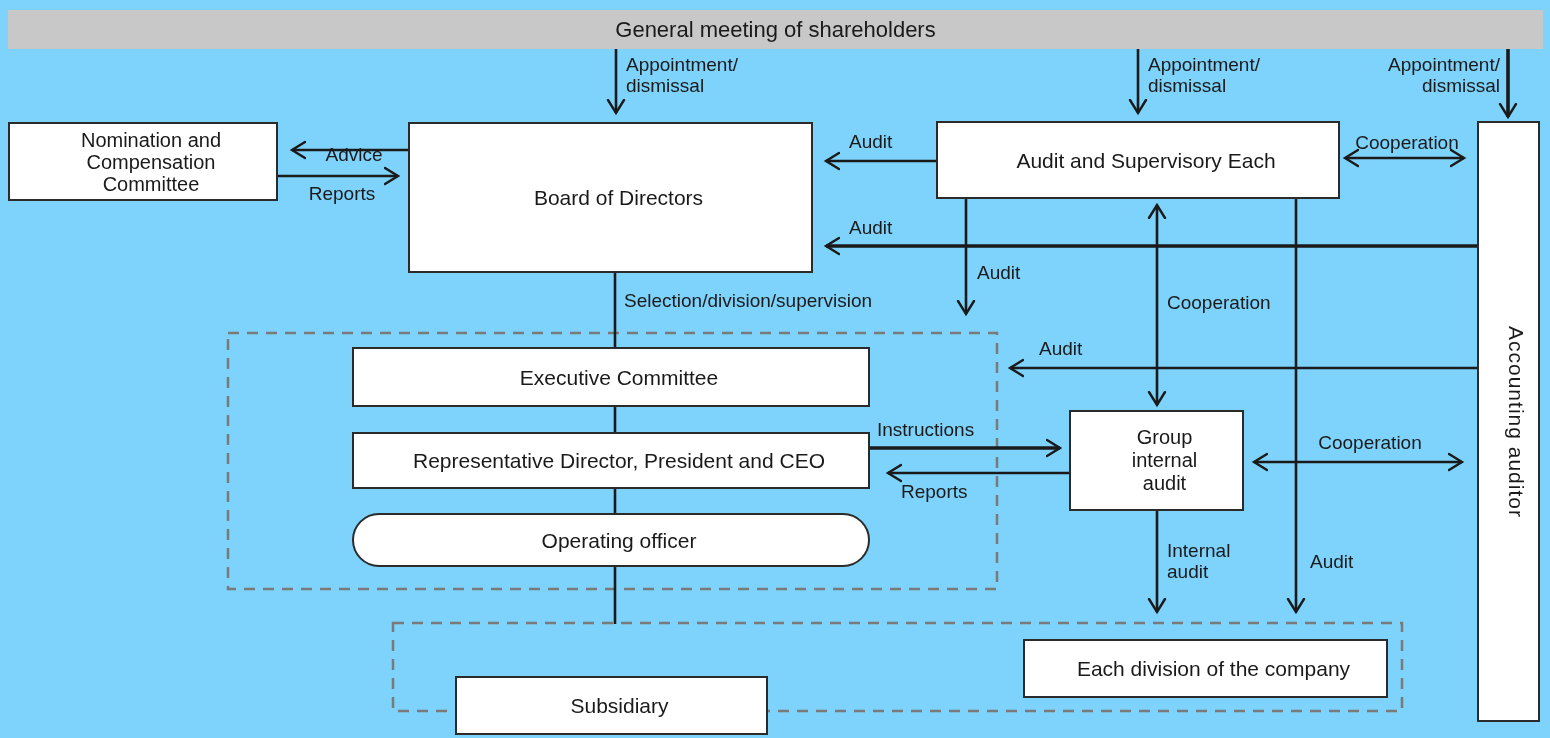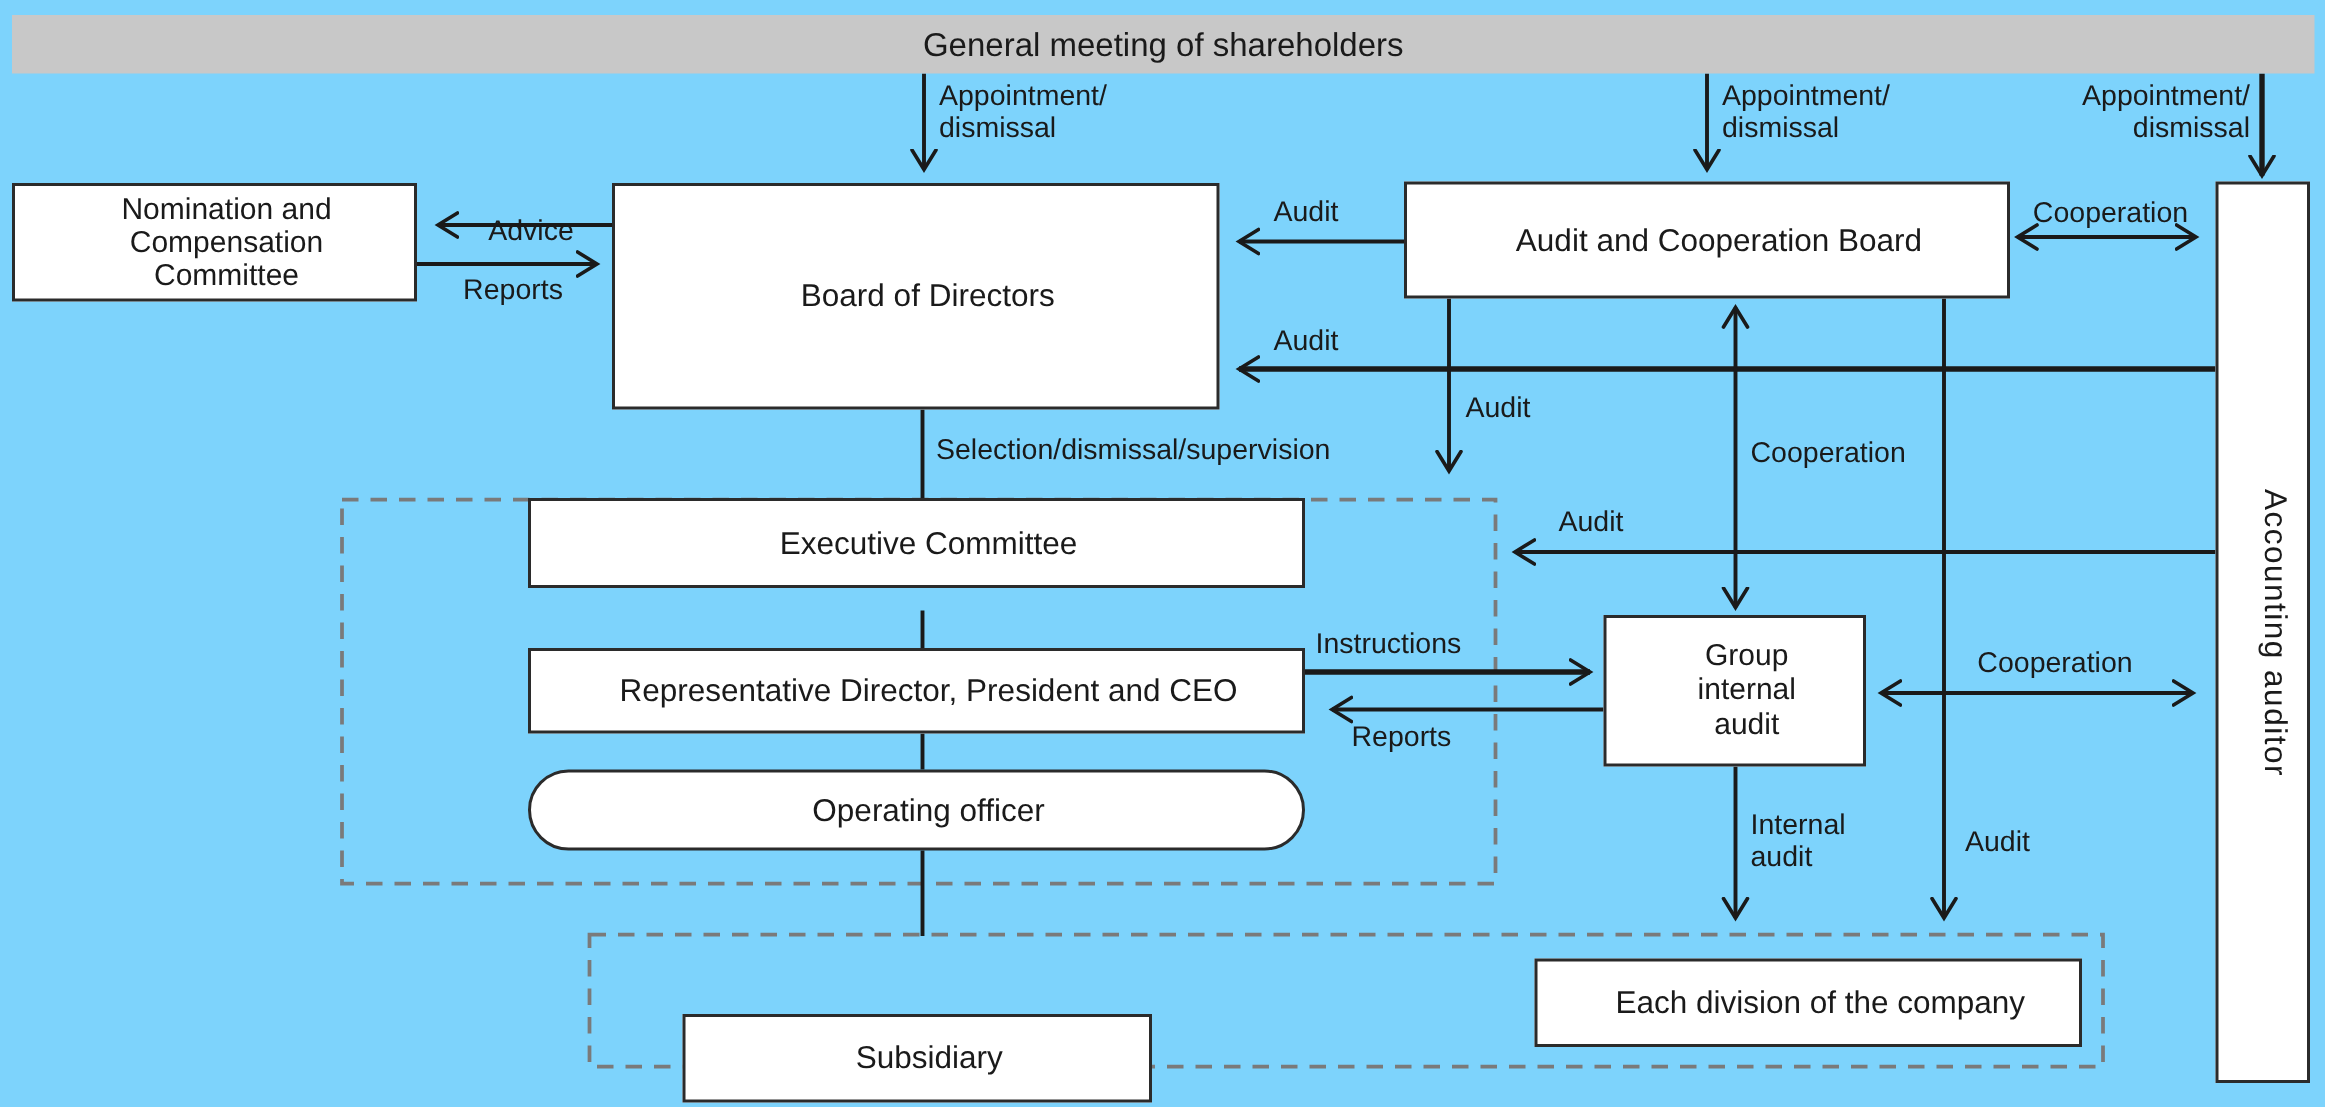--- a/index.html
+++ b/index.html
@@ -101,7 +101,7 @@
 Compensation
 Committee</div>
   <div class="box box-board">Board of Directors</div>
-  <div class="box box-asb">Audit and Cooperation Board</div>
+  <div class="box box-asb">Audit and Supervisory Each</div>
   <div class="box box-accounting">Accounting auditor</div>
   <div class="box box-executive">Executive Committee</div>
   <div class="box box-repdir">Representative Director, President and CEO</div>

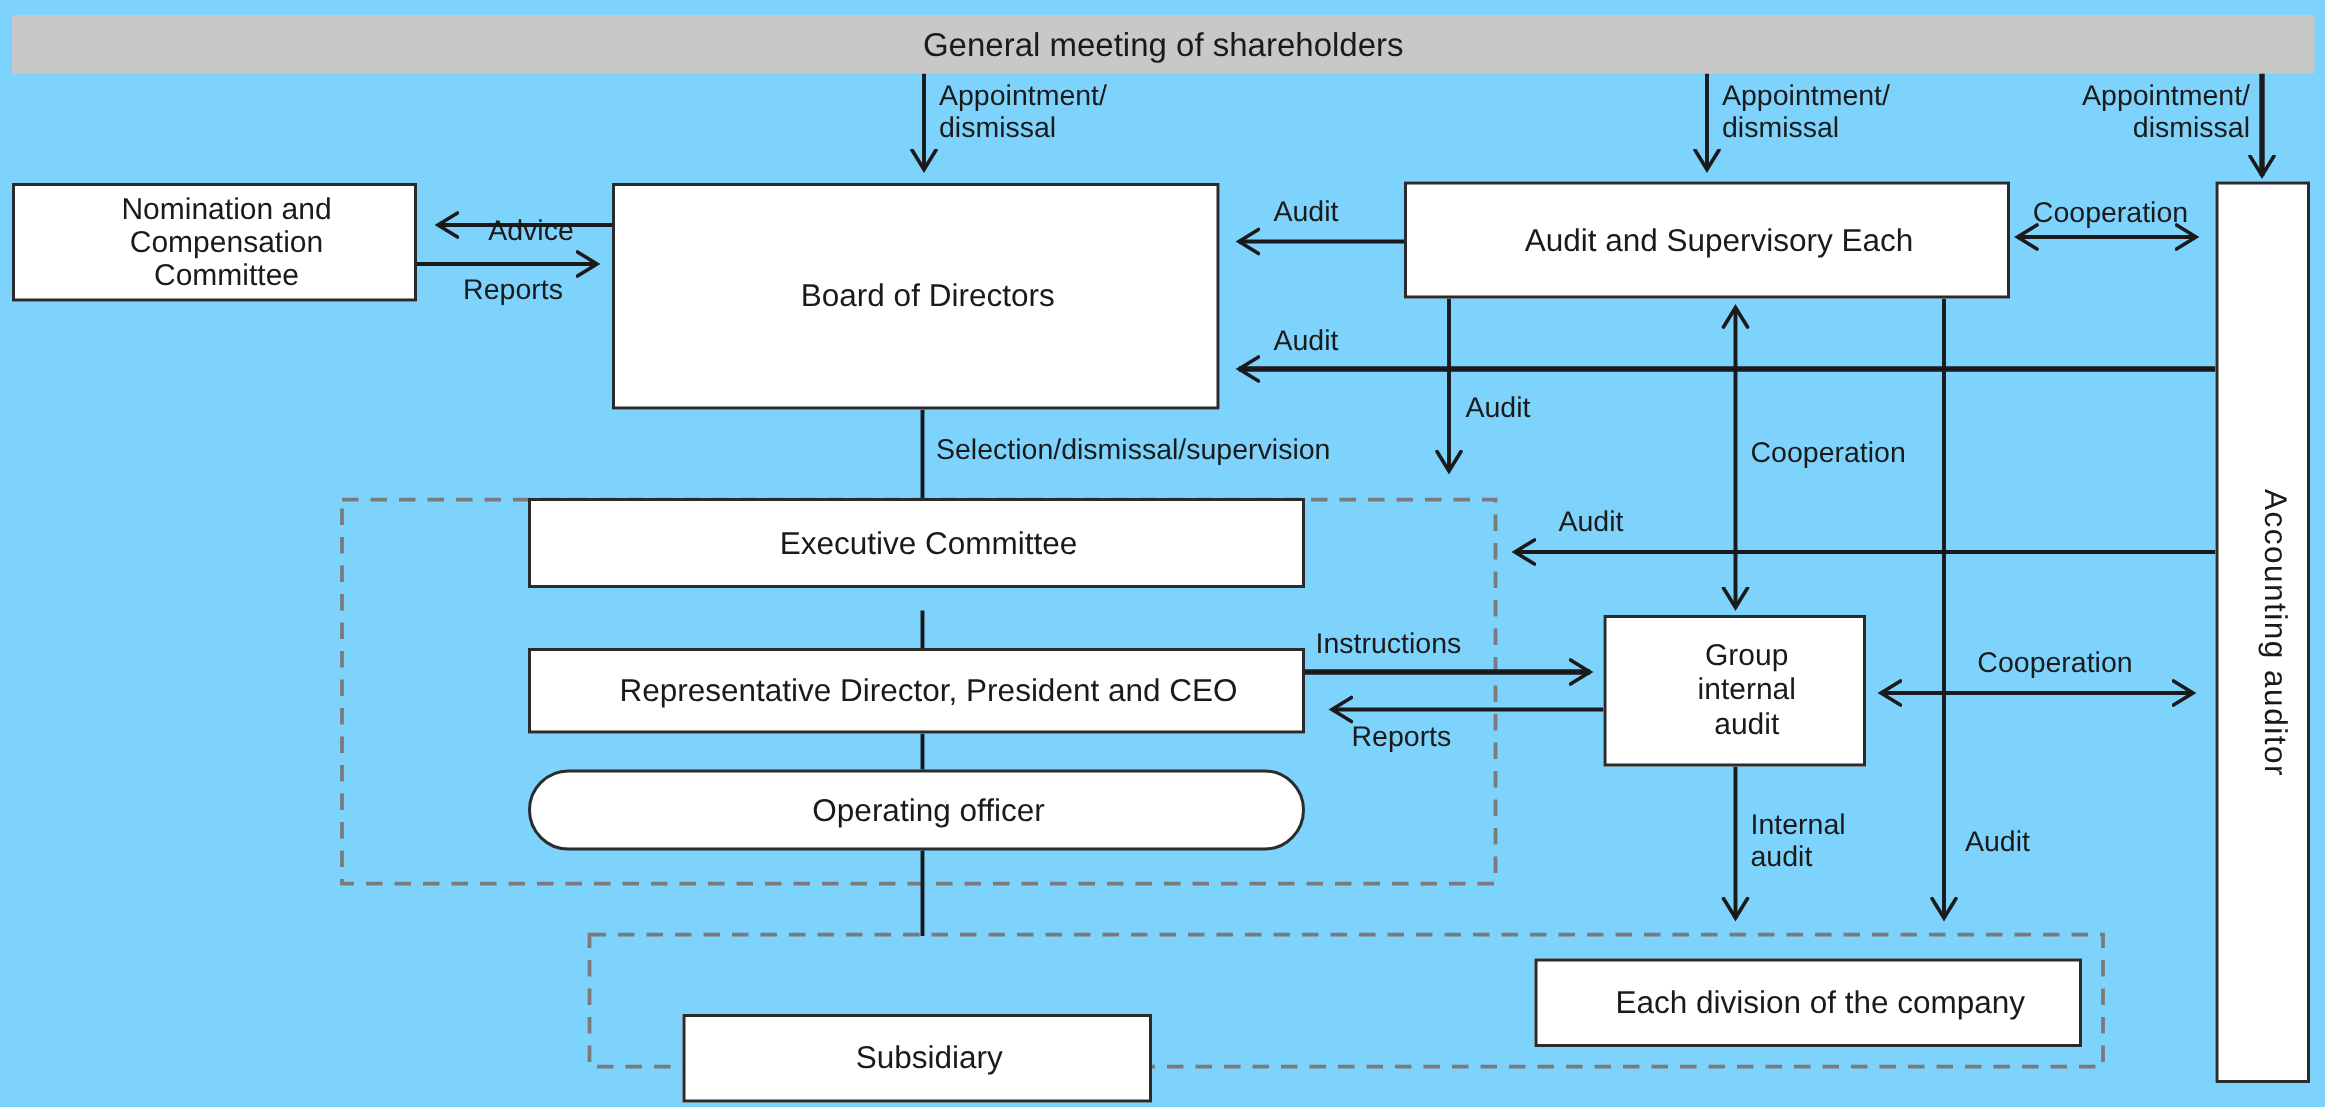--- a/index.html
+++ b/index.html
@@ -127,7 +127,7 @@
   <div class="lbl lbl-audit-asb-division">Audit</div>
   <div class="lbl lbl-coop-asb-auditor">Cooperation</div>
   <div class="lbl lbl-audit-auditor-exec">Audit</div>
-  <div class="lbl lbl-selection">Selection/dismissal/supervision</div>
+  <div class="lbl lbl-selection">Selection/division/supervision</div>
   <div class="lbl lbl-instructions">Instructions</div>
   <div class="lbl lbl-reports-group">Reports</div>
   <div class="lbl lbl-internal-audit">Internal

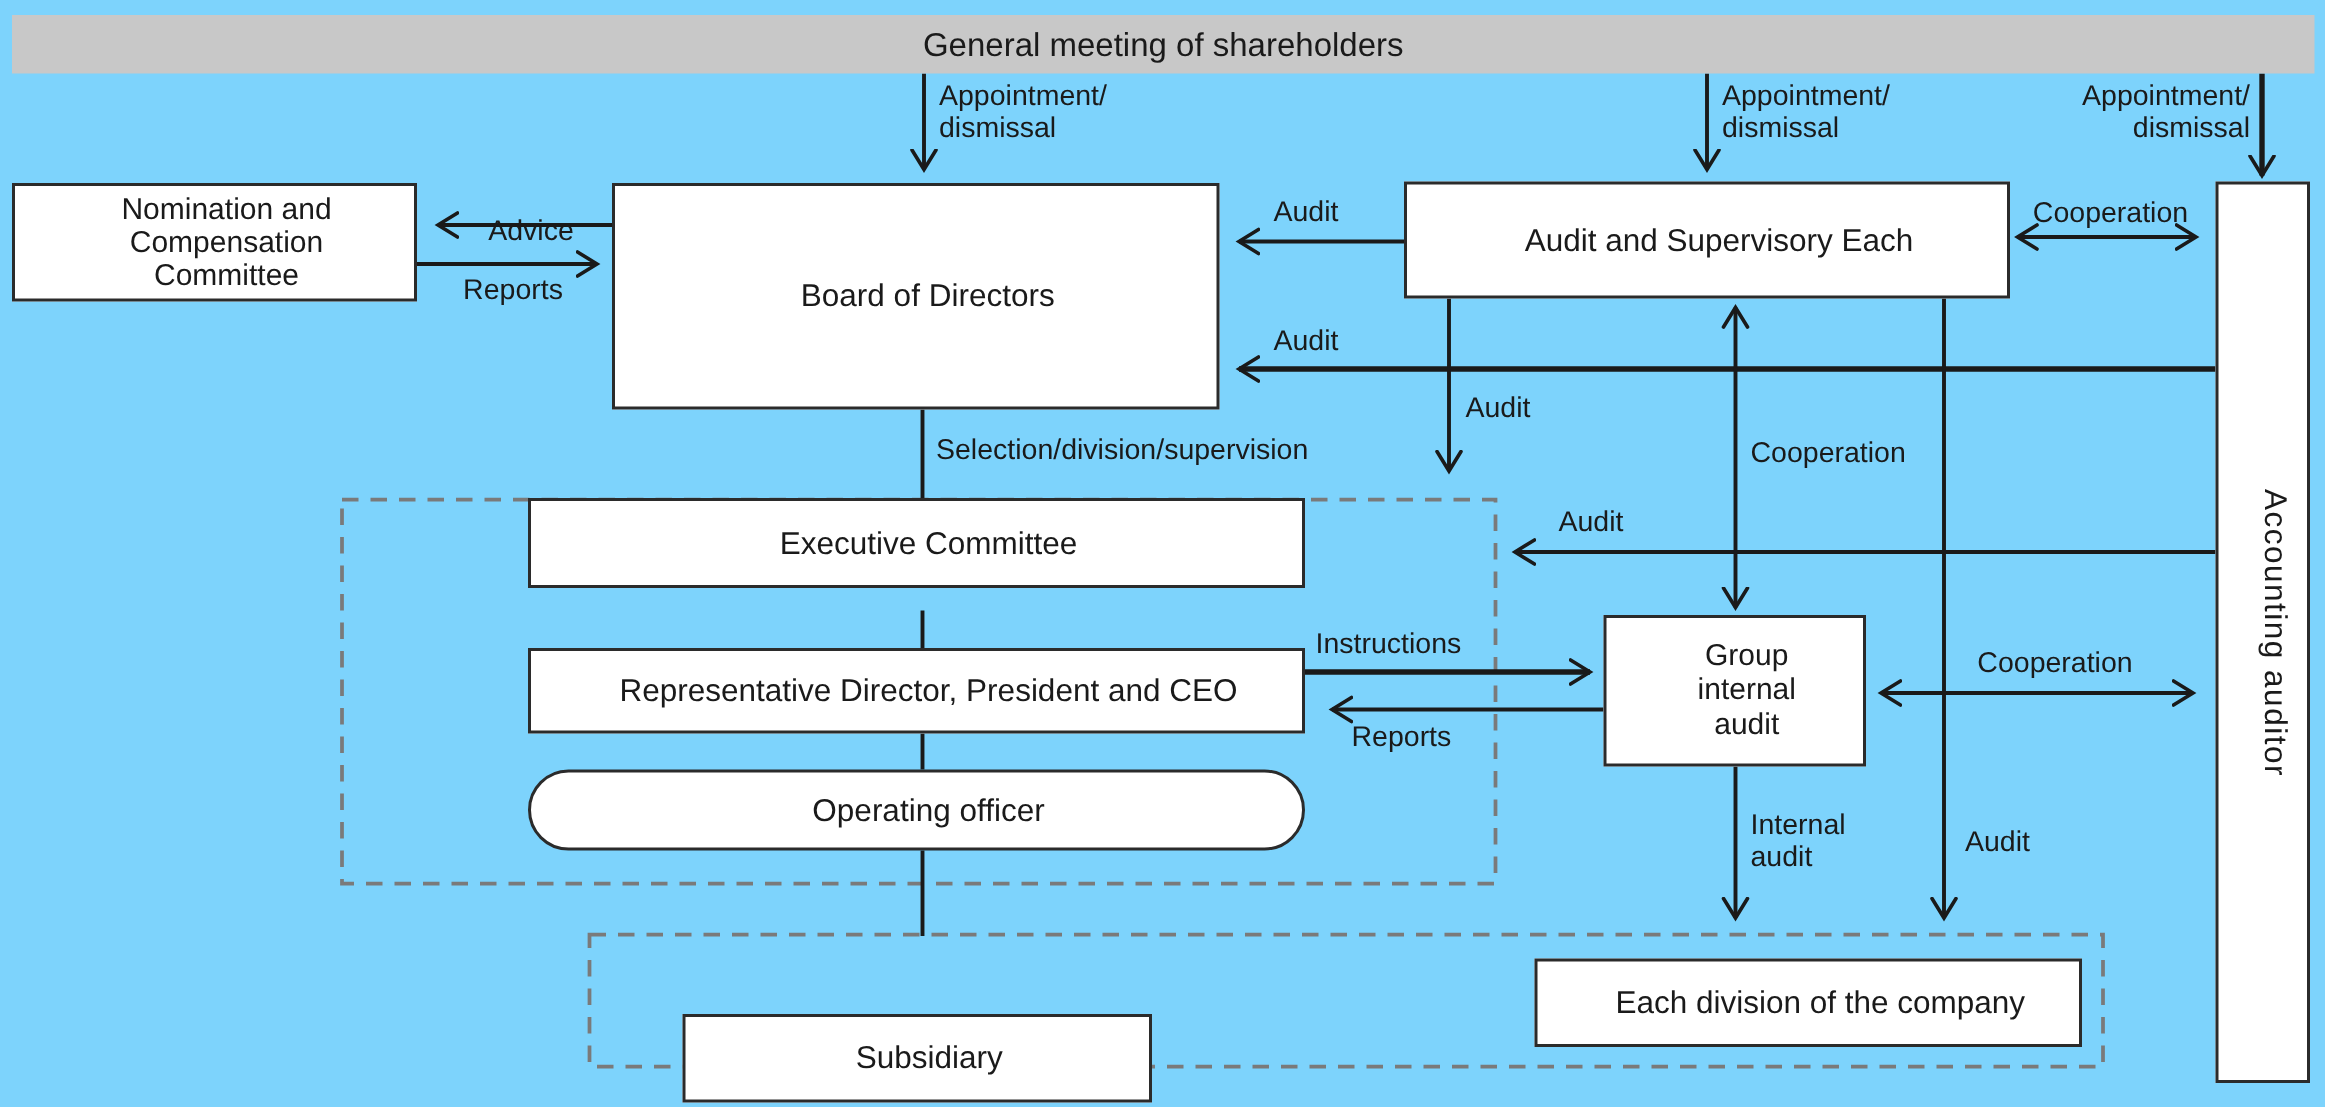--- a/index.html
+++ b/index.html
@@ -23,7 +23,7 @@
   .box-asb{left:936px;top:121px;width:404px;height:78px;}
   .box-accounting{left:1477px;top:121px;width:63px;height:601px;
     writing-mode:vertical-rl;letter-spacing:1px;}
-  .box-executive{left:352px;top:332px;width:518px;height:60px;}
+  .box-executive{left:352px;top:347px;width:518px;height:60px;}
   .box-repdir{left:352px;top:432px;width:518px;height:57px;}
   .box-operating{left:352px;top:513px;width:518px;height:54px;border-radius:27px;}
   .box-group{left:1069px;top:410px;width:175px;height:101px;font-size:20px;line-height:23px;}

